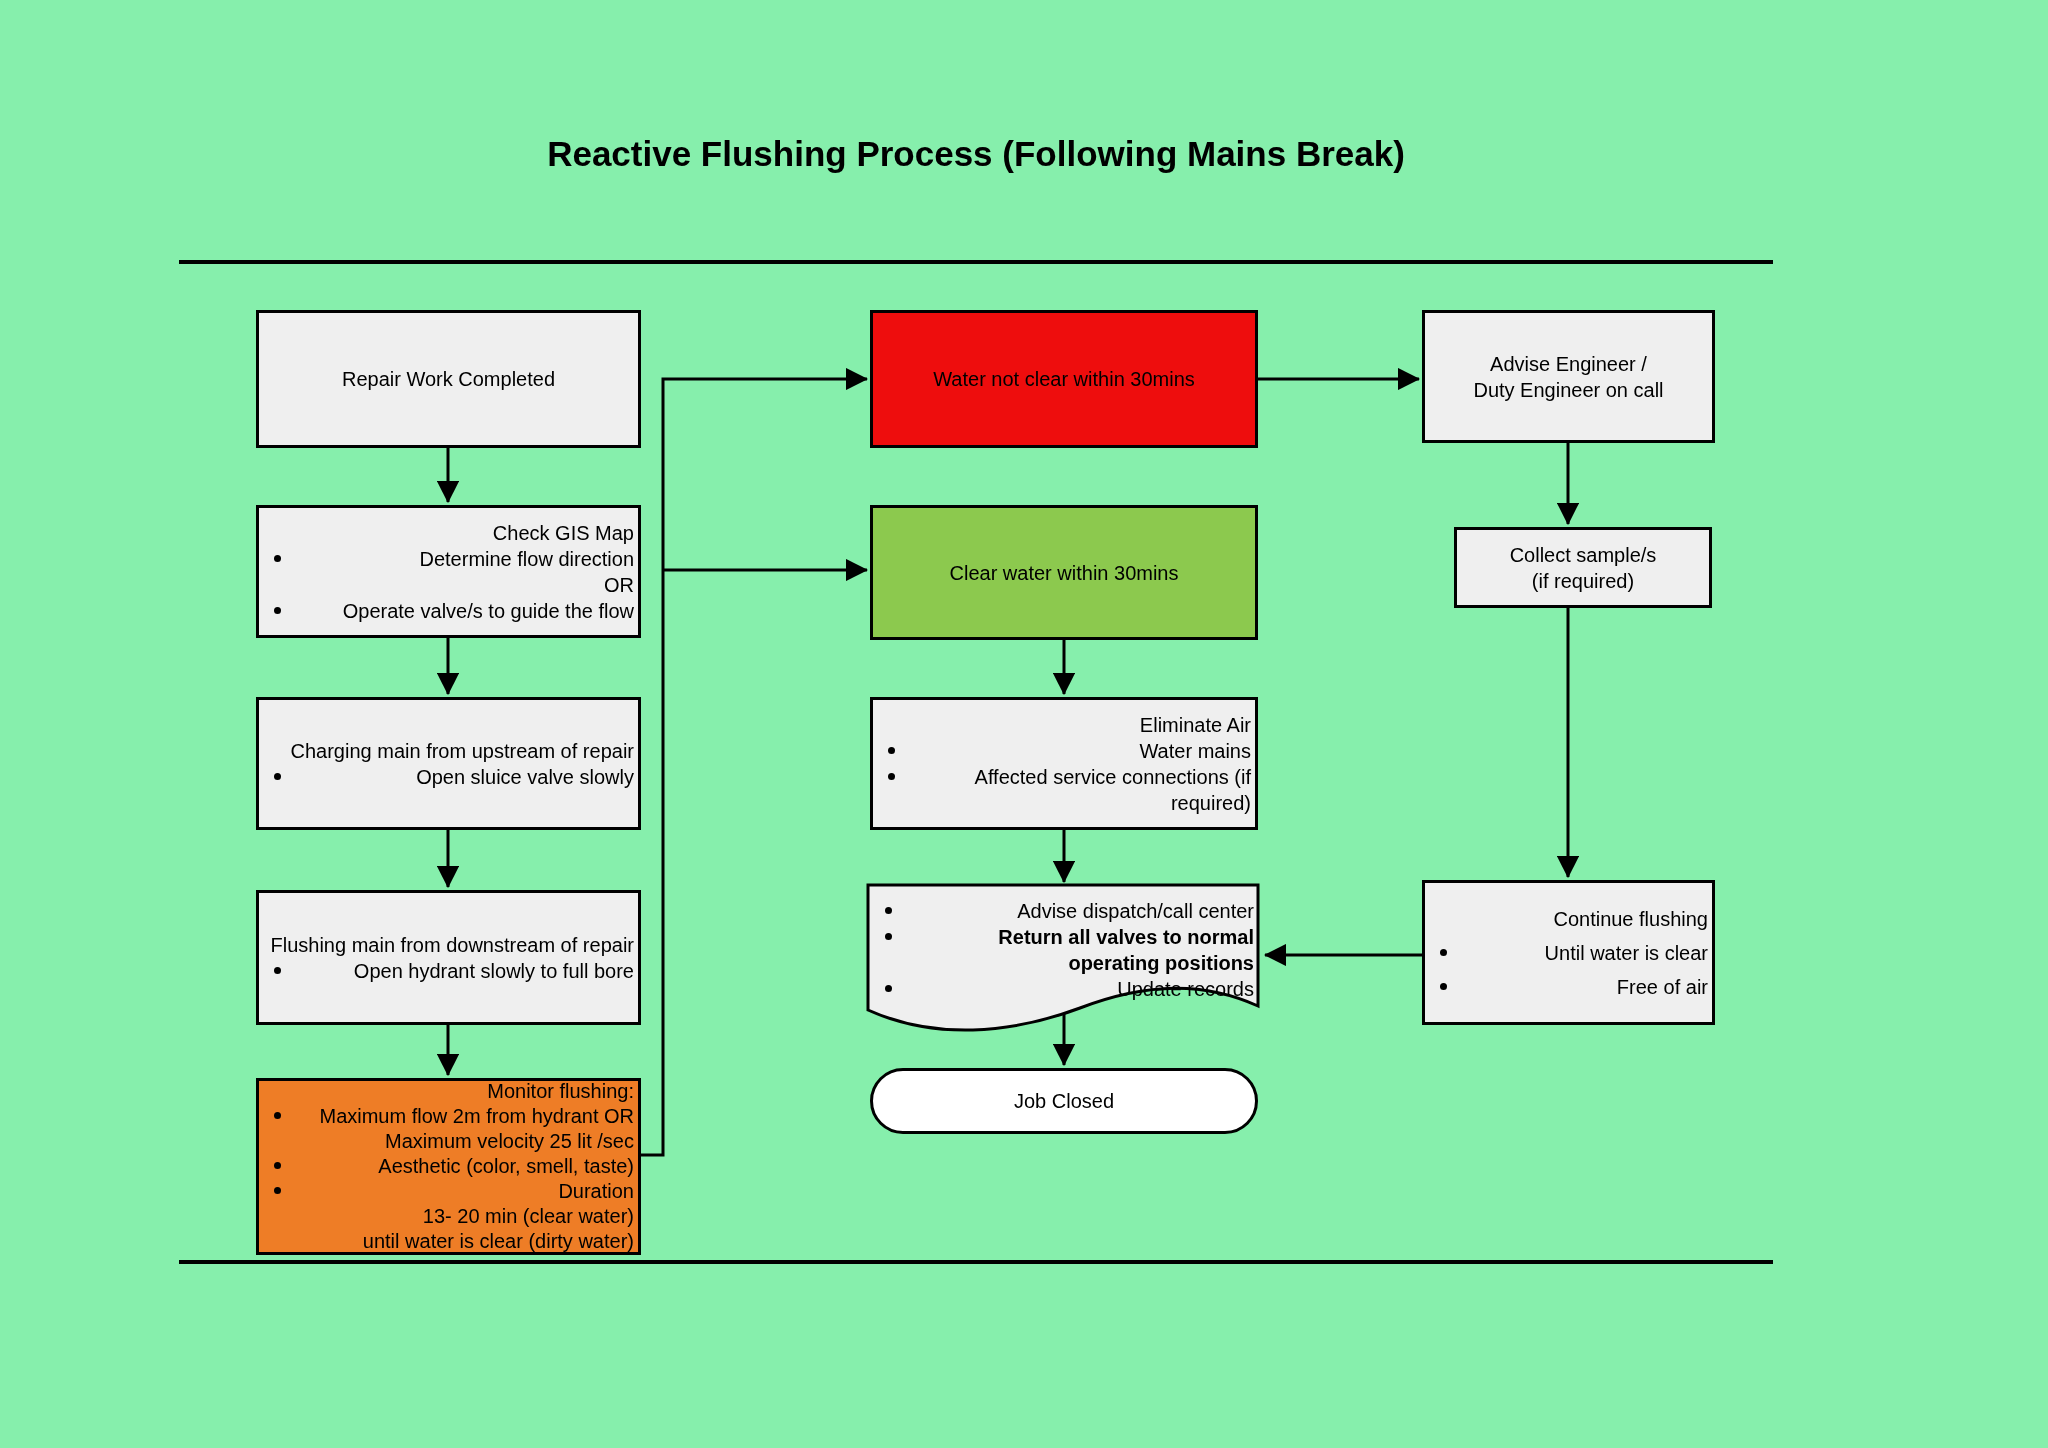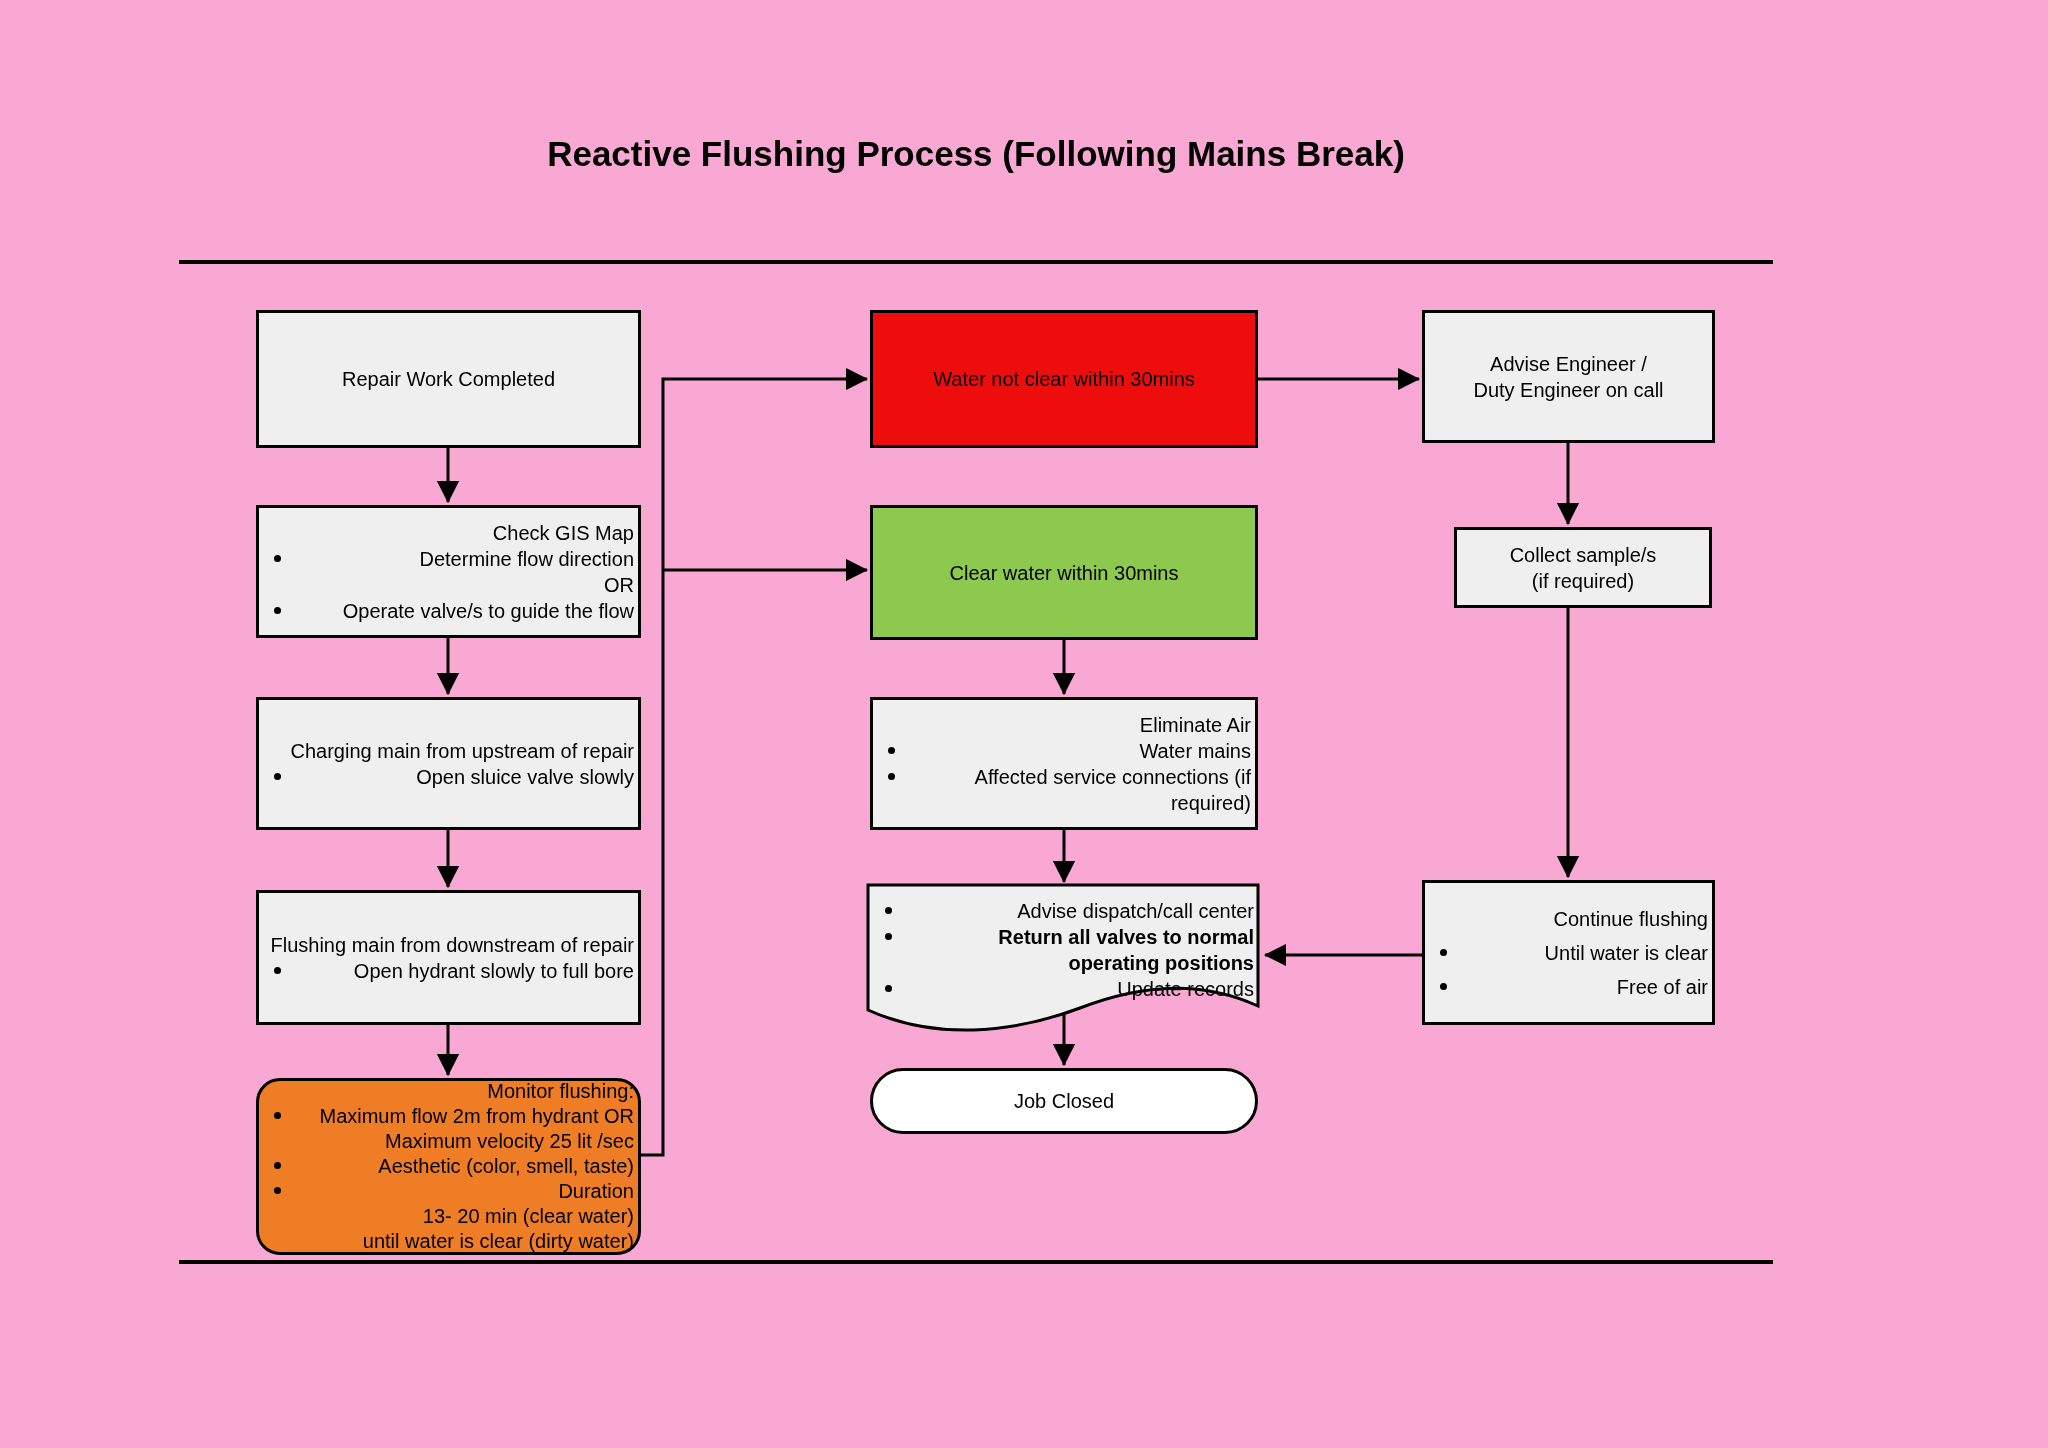--- a/index.html
+++ b/index.html
@@ -4,7 +4,7 @@
 <style>
   html,body{margin:0;padding:0;background:#ffffff;}
   .canvas{
-    position:relative;width:2048px;height:1448px;background:#f9a8d4;overflow:hidden;
+    position:relative;width:2048px;height:1448px;background:#86efac;overflow:hidden;
     font-family:"Liberation Sans",sans-serif;color:#000;
   }
   .title{

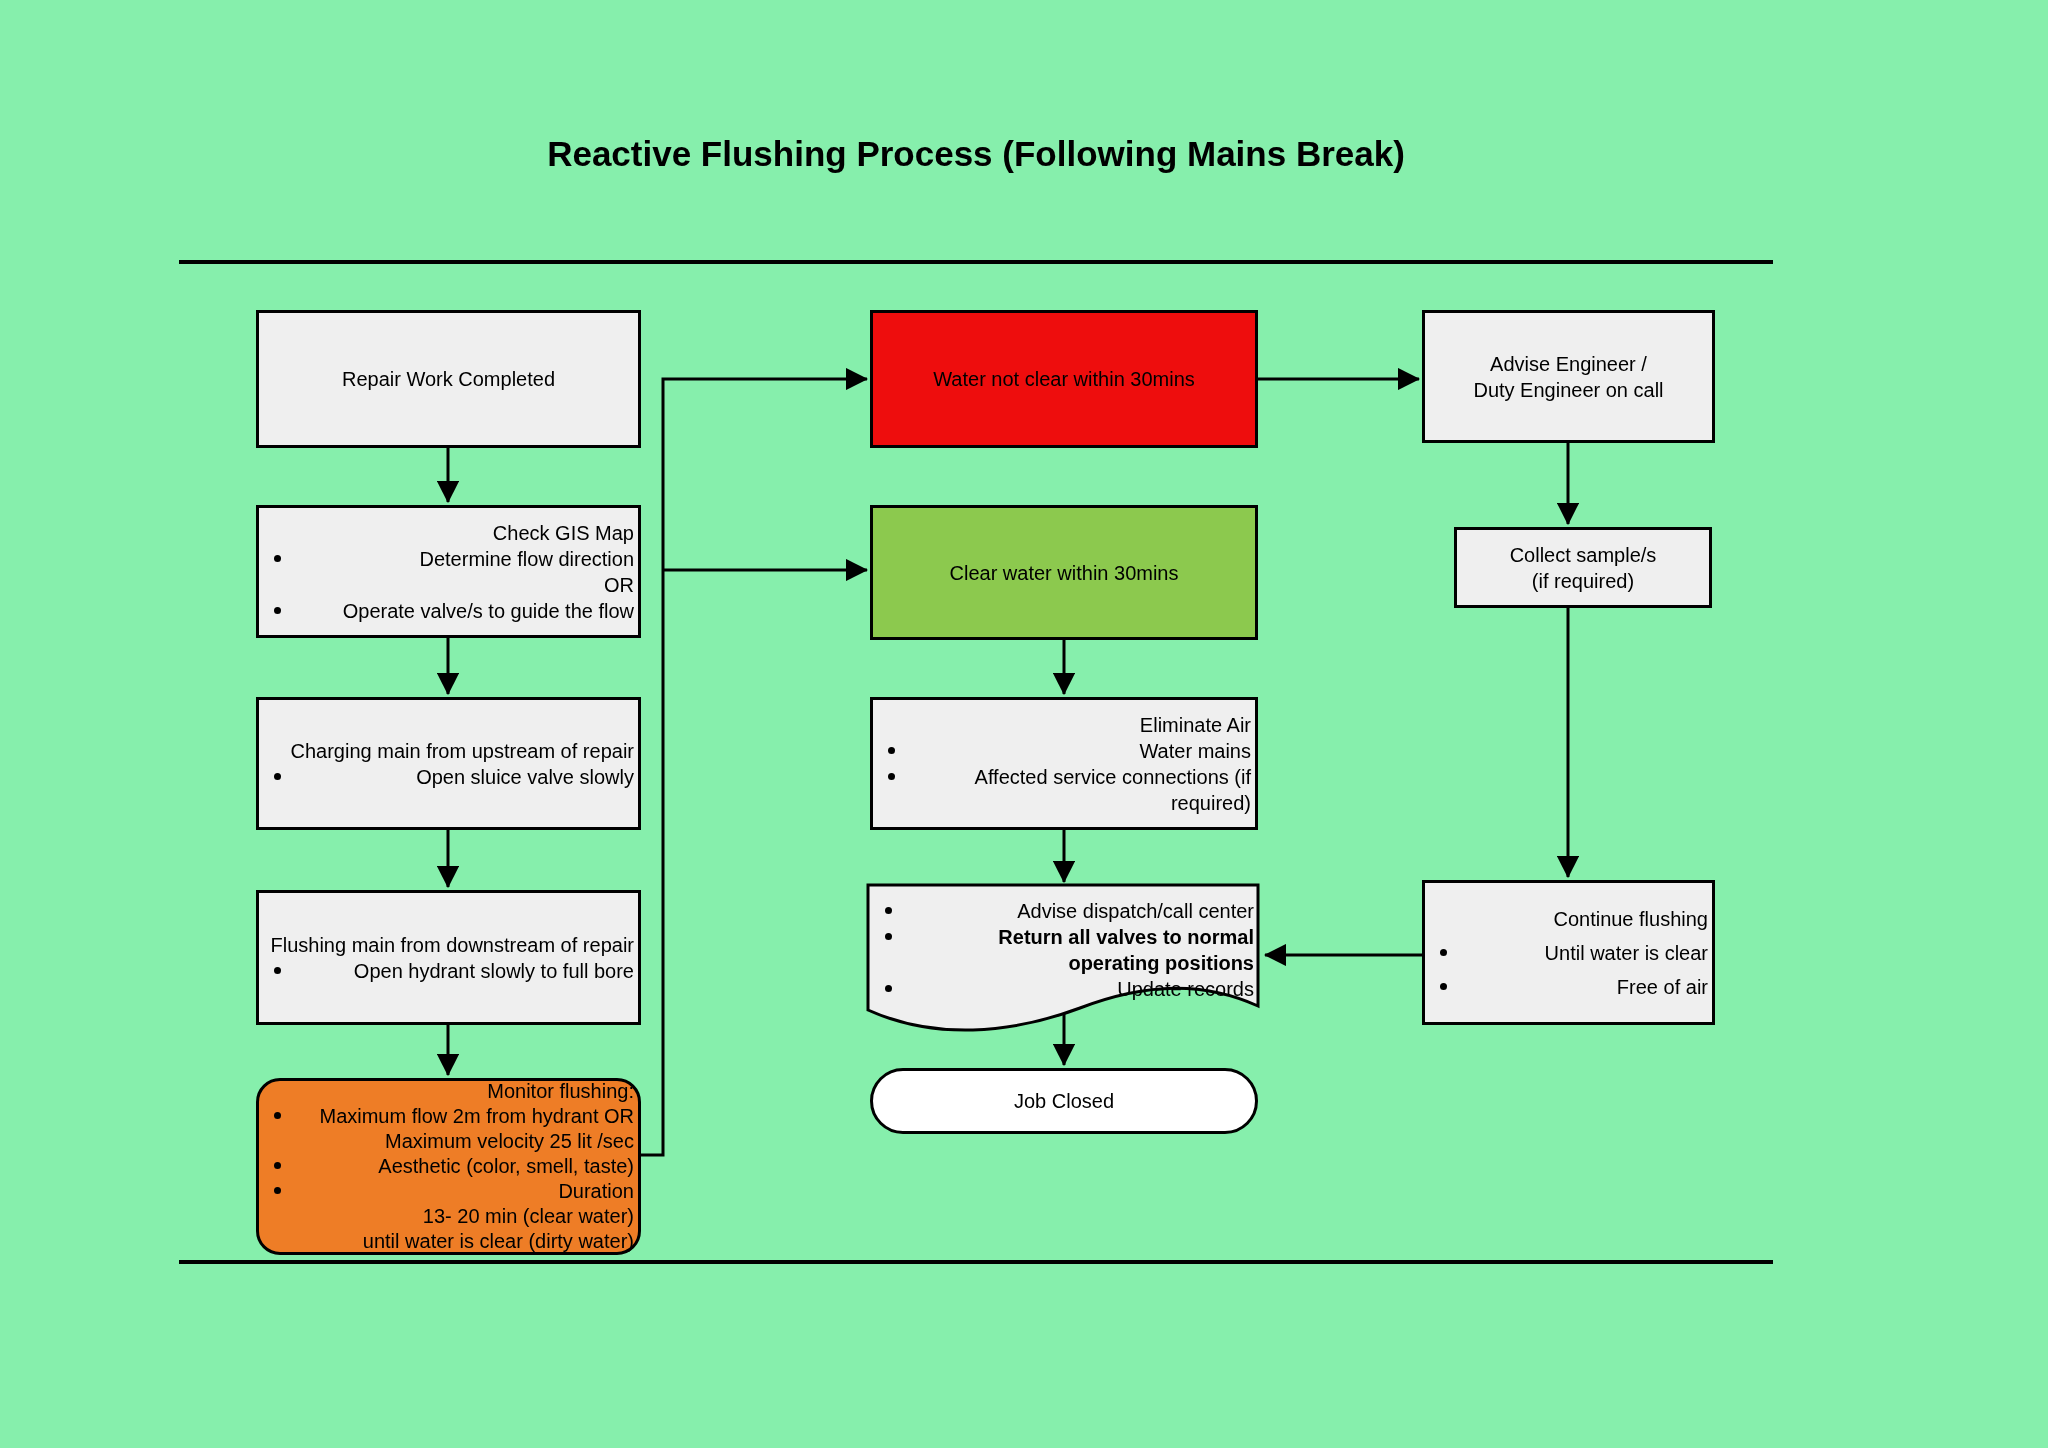--- a/index.html
+++ b/index.html
@@ -26,7 +26,7 @@
   .box.stadium{border-radius:34px;background:#ffffff;}
   .box.red{background:var(--color-red,#ee0d0d);}
   .box.green{background:var(--color-green,#8cc94e);}
-  .box.orange{background:var(--color-orange,#ee7d26);line-height:25px;border-radius:24px;}
+  .box.orange{background:var(--color-orange,#ee7d26);line-height:25px;}
   .line{position:relative;padding-left:40px;text-align:right;}
   .line.head{padding-left:8px;}
   .line.deep{padding-left:88px;}

